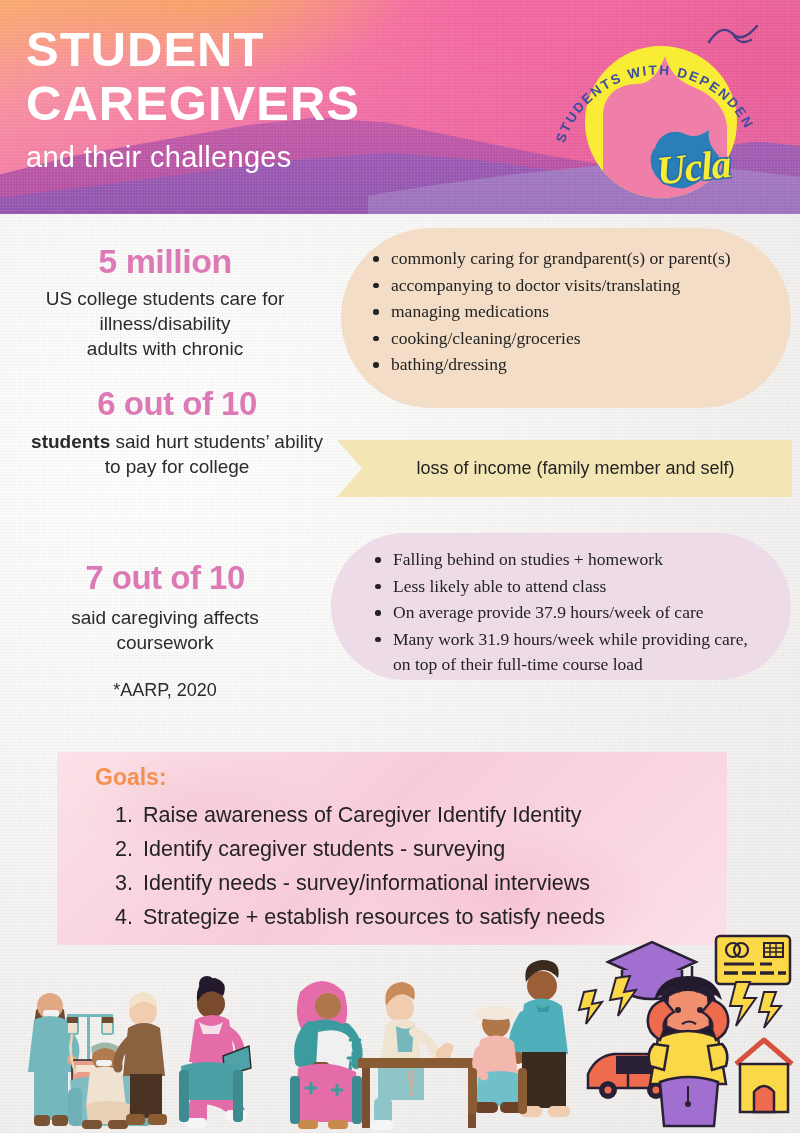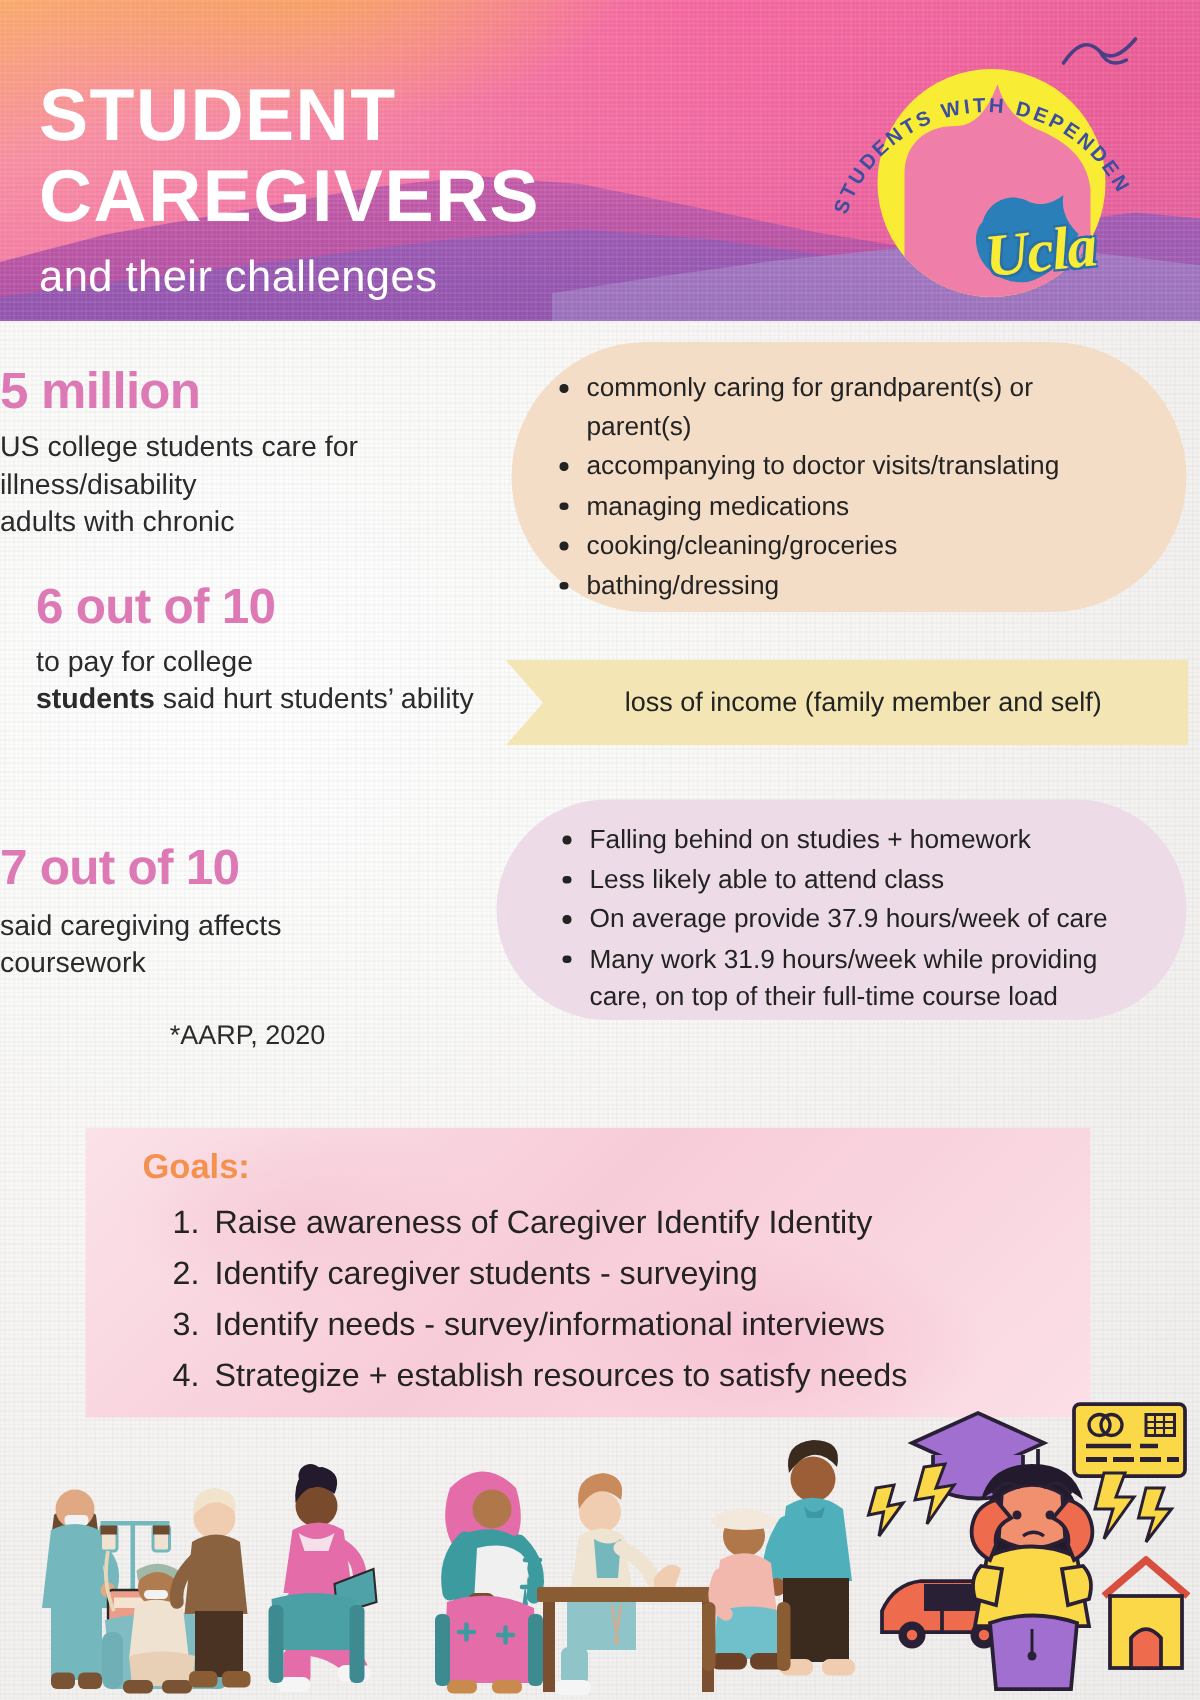--- a/index.html
+++ b/index.html
@@ -59,7 +59,7 @@
       repeating-linear-gradient(90deg, rgba(255,255,255,0.05) 0px, rgba(255,255,255,0.05) 1px, rgba(0,0,0,0) 1px, rgba(0,0,0,0) 3px);
     pointer-events:none;
   }
-  #title-block { position:absolute; left:26px; top:22px;margin-top:28px; }
+  #title-block { position:absolute; left:26px; top:22px; }
   .title-line {
     color:#ffffff; font-weight:bold; font-size:49px; line-height:54px;
     letter-spacing:1px; font-family:"Liberation Sans", sans-serif;

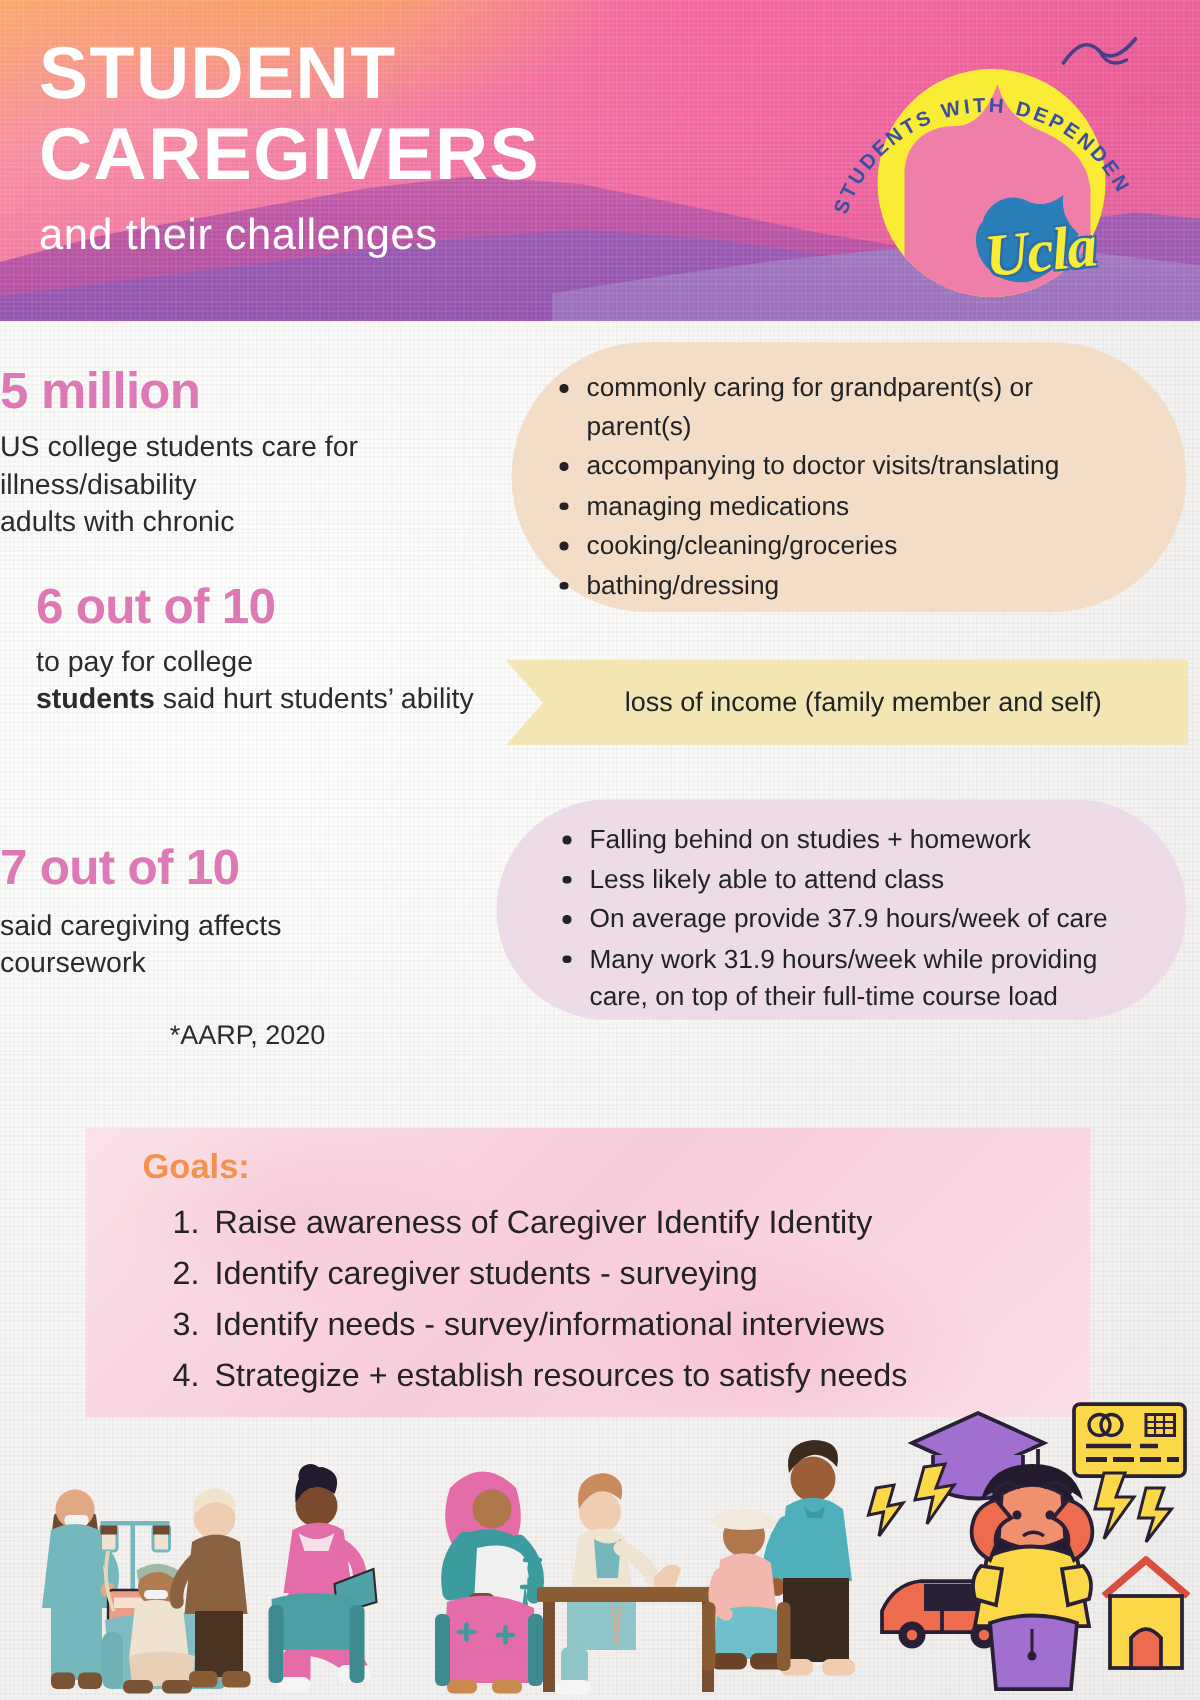--- a/index.html
+++ b/index.html
@@ -94,7 +94,7 @@
   .bird { position:absolute; right:8px; top:4px; width:52px; height:32px; }
 
   
-  .stat-left { position:absolute; text-align:left; }
+  .stat-left { position:absolute; text-align:center; }
   .stat-num {
     color:#dd7ab5; font-weight:bold; letter-spacing:-0.5px;
     font-family:"Liberation Sans", sans-serif;

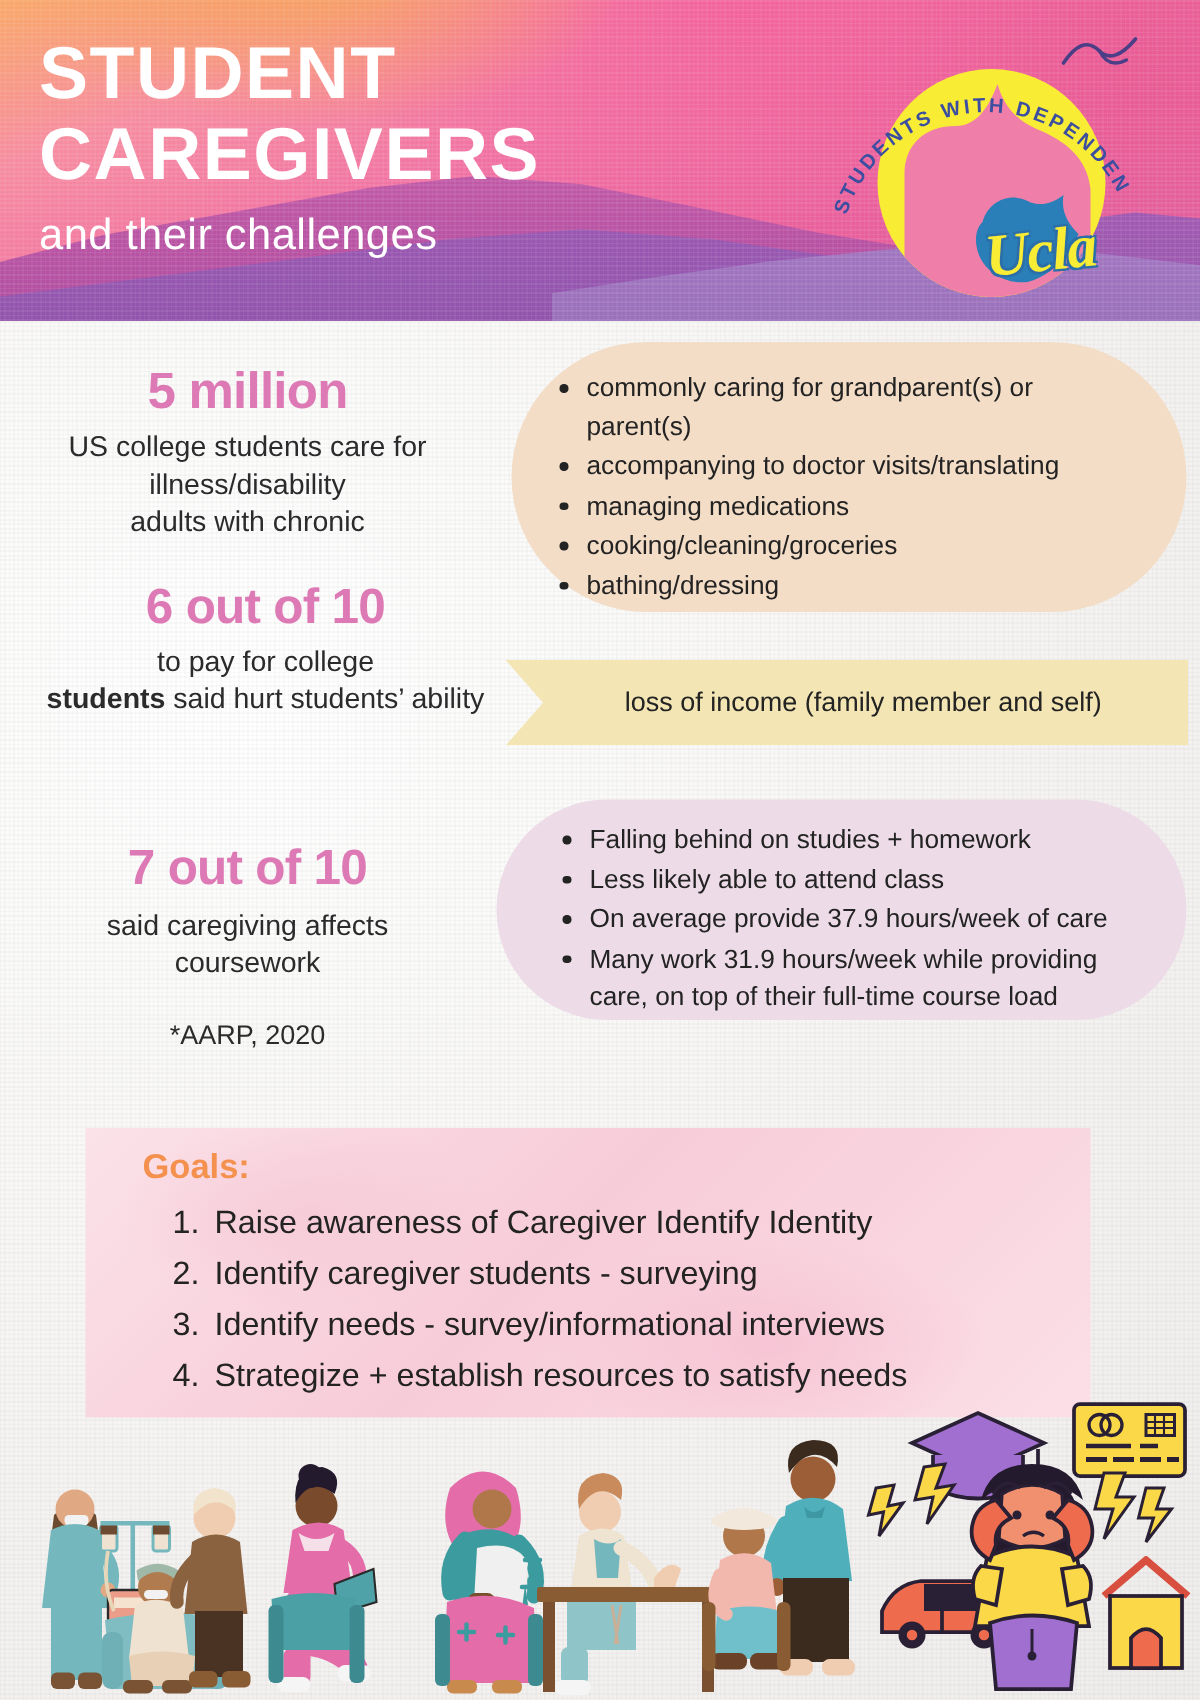--- a/index.html
+++ b/index.html
@@ -119,7 +119,7 @@
     list-style:none; color:#232323; font-size:17.5px; line-height:25.5px;
     font-family:"Liberation Sans", sans-serif;
   }
-  .bullets li { position:relative; padding-left:20px; margin-bottom:1px; }
+  .bullets li { position:relative; padding-left:20px; margin-bottom:1px;font-family:Liberation Serif, serif; }
   .bullets li:before {
     content:""; position:absolute; left:2px; top:10px;
     width:5.5px; height:5.5px; border-radius:50%; background:#232323;

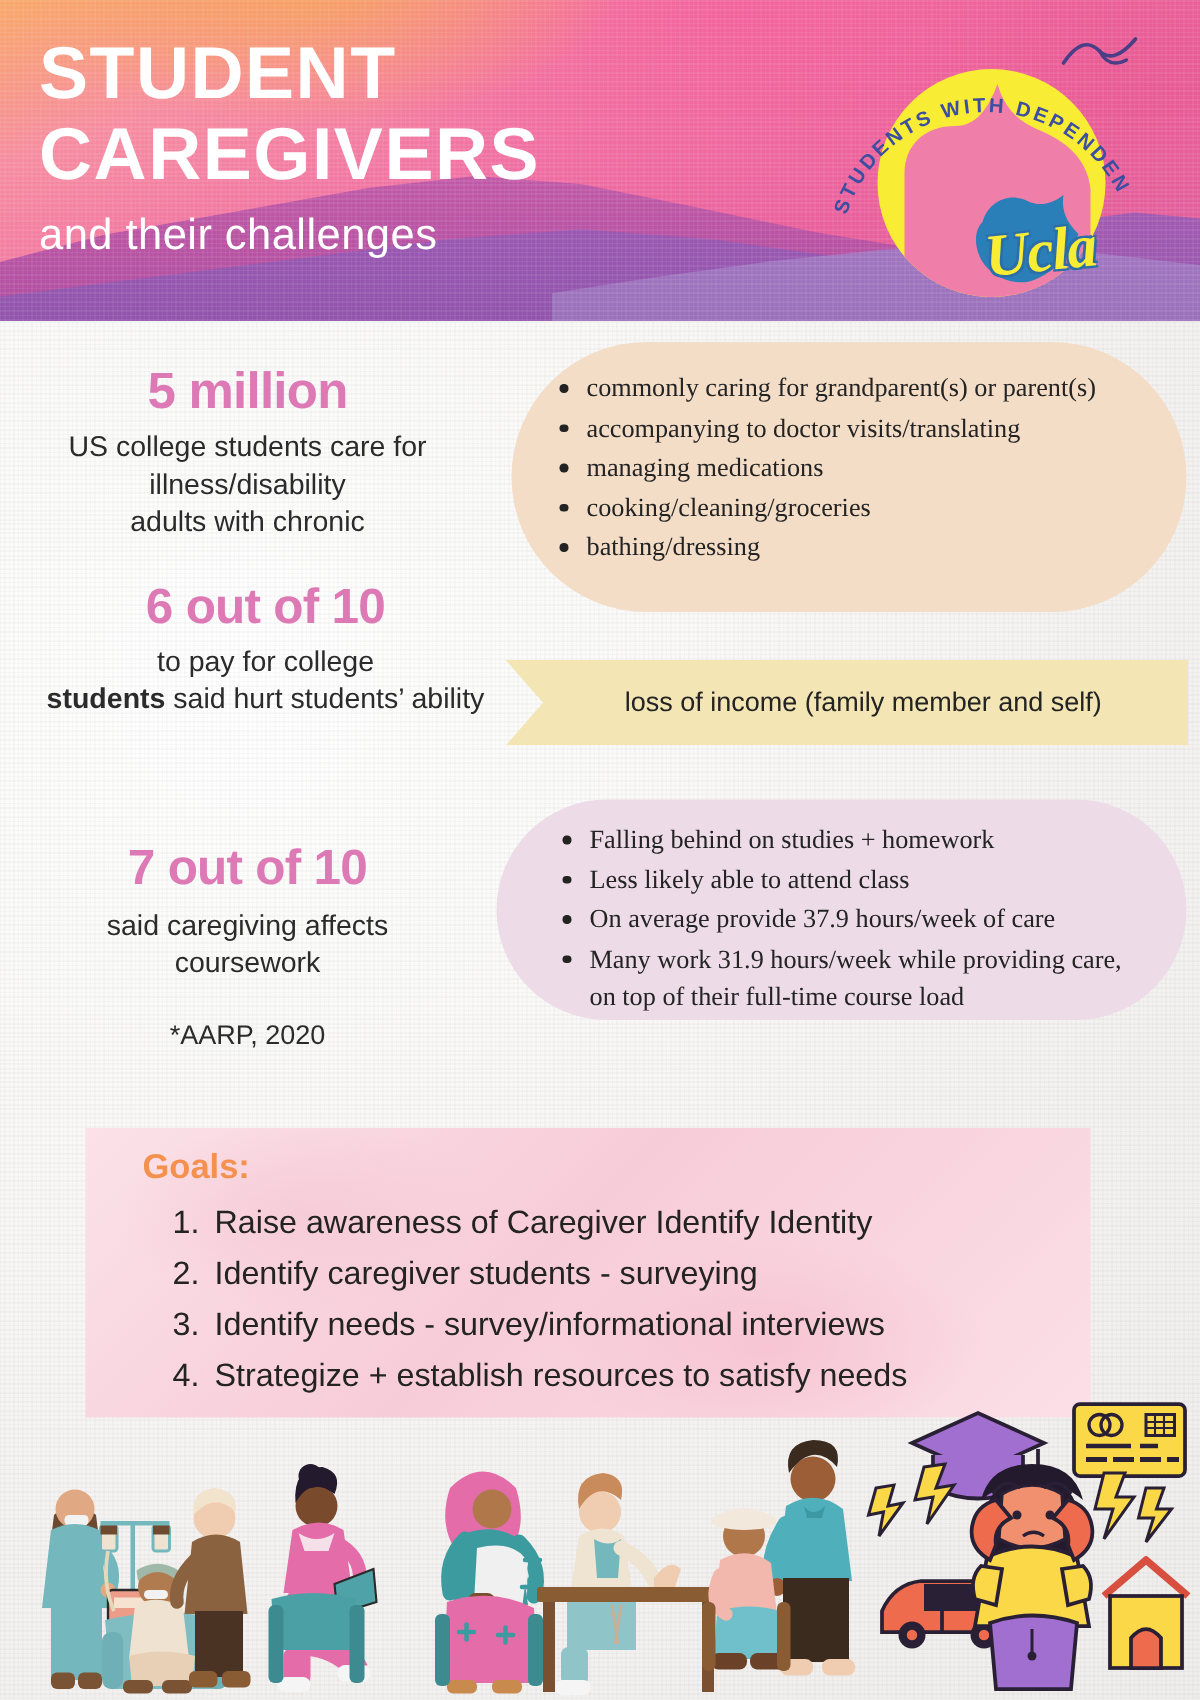--- a/index.html
+++ b/index.html
@@ -256,10 +256,10 @@
   <div class="stat-left" style="left:0; top:383px; width:330px;padding-left:24px;">
     <div class="stat-num" style="font-size:33px; line-height:42px;">6 out of 10</div>
     <div class="stat-desc" style="margin-top:4px;">
-      <div>to pay for college</div>
       <div>
         <b>students</b><span> said hurt students’ ability</span>
       </div>
+      <div>to pay for college</div>
     </div>
   </div>
 

